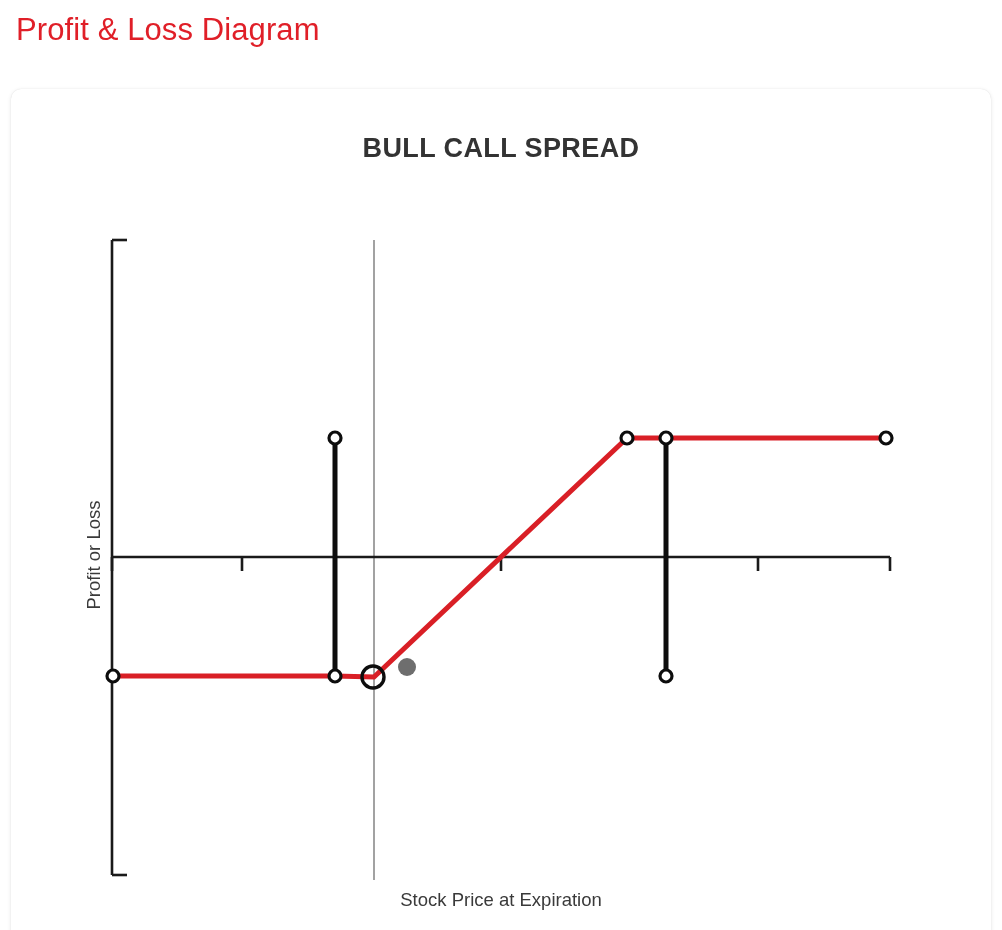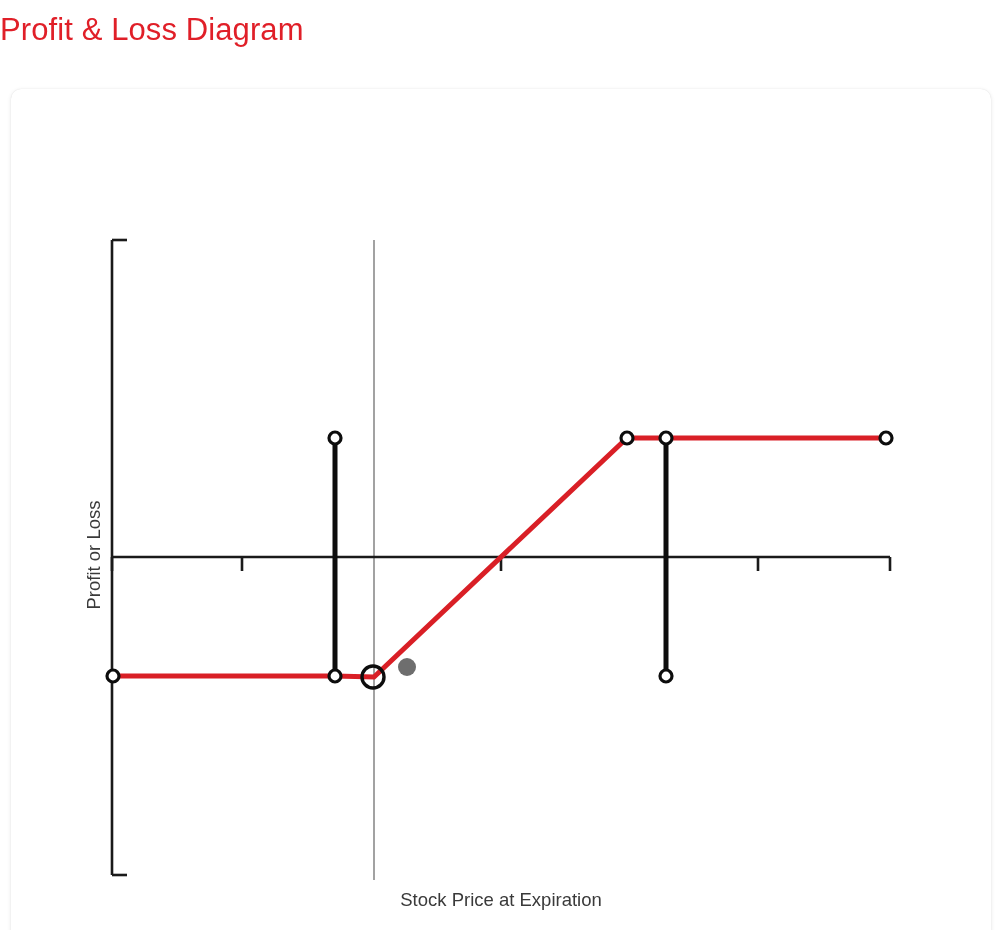--- a/index.html
+++ b/index.html
@@ -17,7 +17,7 @@
   }
   #page-title {
     position: absolute;
-    left: 0;
+    left: 16px;
     top: 9px;
     font-size: 31px;
     font-weight: 400;

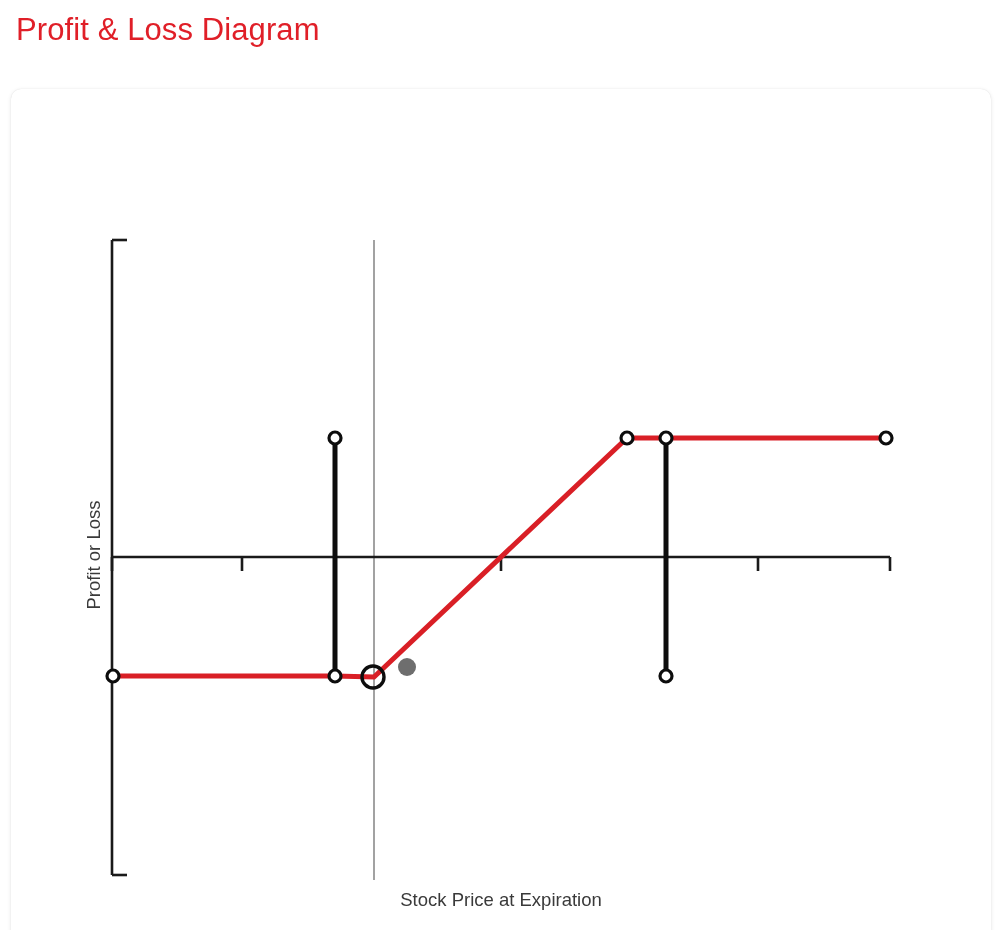--- a/index.html
+++ b/index.html
@@ -68,6 +68,7 @@
 
 <div id="chart-card">
 
+  <div id="chart-title">BULL CALL SPREAD</div>
 
   <svg id="plot-svg" viewBox="0 0 980 860">
 

